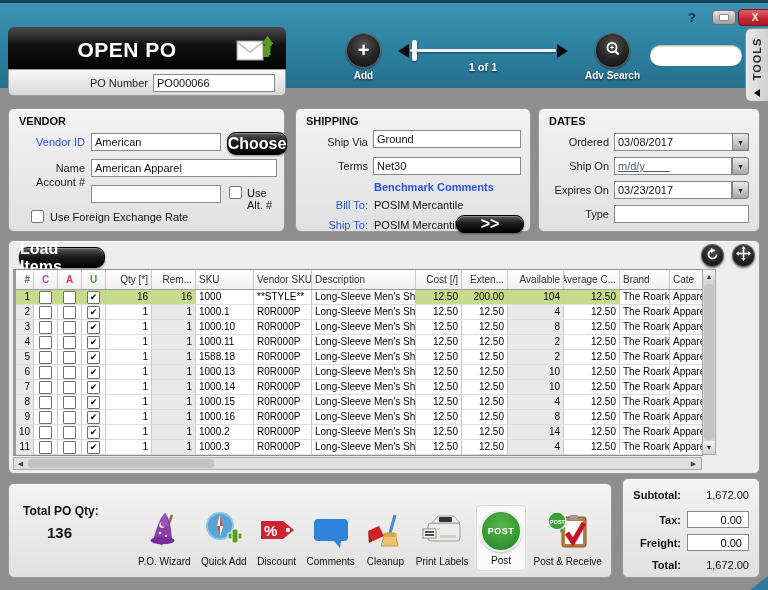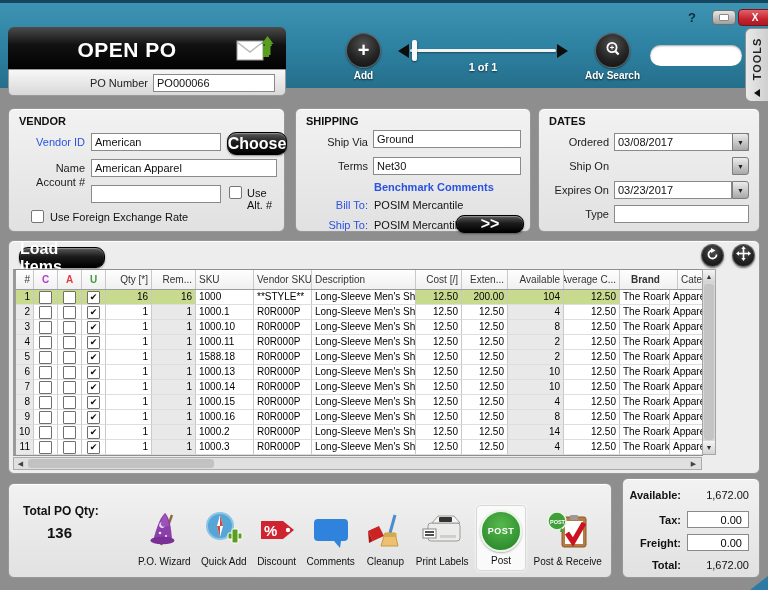--- a/index.html
+++ b/index.html
@@ -226,6 +226,7 @@
       <span>▼</span>
     </div>
   <span class="lbl" style="left:0;top:51px;width:70px;">Ship On</span>
+  <div class="fld" style="left:75px;top:48px;width:118px;line-height:16px;"><span class="mask">m/d/y____</span></div>
   <div class="ddbtn" style="left:193px;top:48px;">
       <span>▼</span>
     </div>

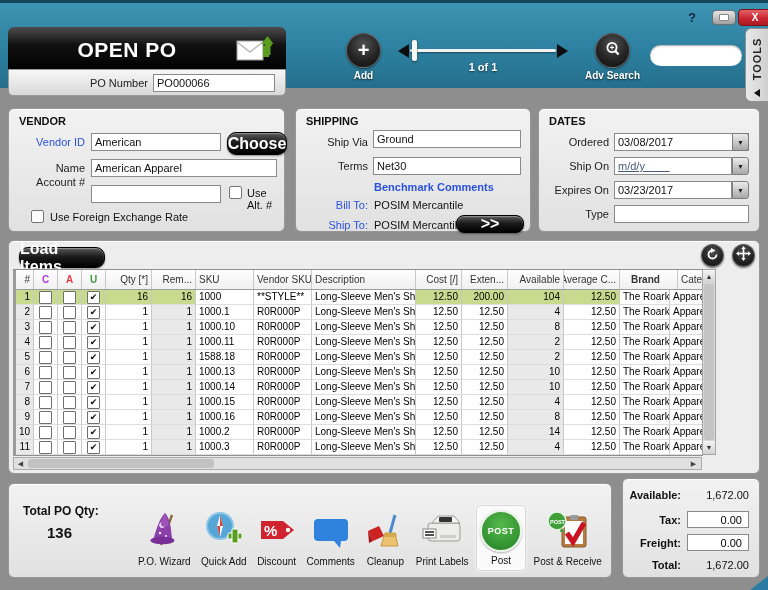--- a/index.html
+++ b/index.html
@@ -282,7 +282,7 @@
         <div class="cell w10 a-r" style="color: rgb(51, 51, 51); font-weight: normal;">Exten...</div>
         <div class="cell w11 a-r" style="color: rgb(51, 51, 51); font-weight: normal;">Available</div>
         <div class="cell w12 a-r" style="color: rgb(51, 51, 51); font-weight: normal;">Average C...</div>
-        <div class="cell w13" style="color: rgb(51, 51, 51); font-weight: bold; margin-left: 8px;">Brand</div>
+        <div class="cell w13" style="color: rgb(51, 51, 51); font-weight: normal;">Brand</div>
         <div class="cell w14" style="color: rgb(51, 51, 51); font-weight: normal;">Cate</div>
       </div>
     <div id="grid-body">

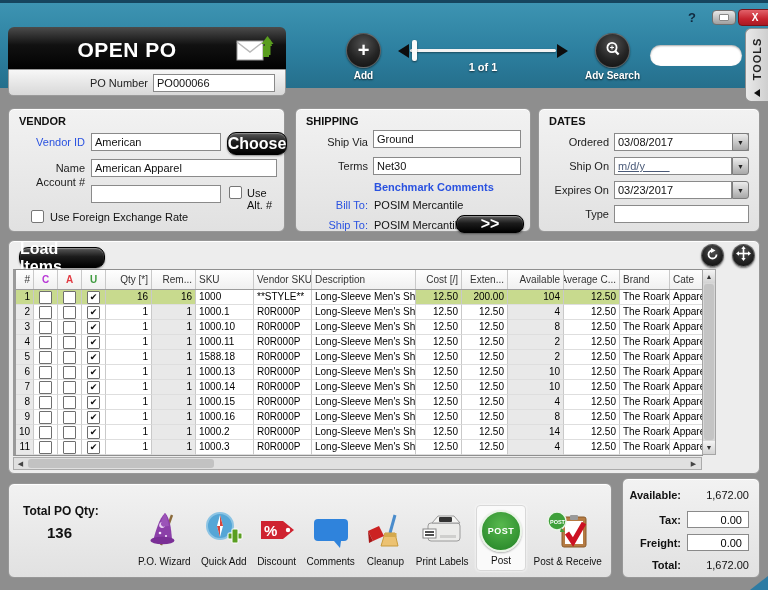--- a/index.html
+++ b/index.html
@@ -665,7 +665,7 @@
 
 <div class="panel" style="left:622px;top:478px;width:138px;height:100px;">
   <div class="tot-row" style="top:10px;">
-    <span class="tot-lbl">Available:</span>
+    <span class="tot-lbl">Subtotal:</span>
     <span class="tot-val">1,672.00</span>
   </div>
   <div class="tot-row" style="top:32px;margin-left:29px;">

